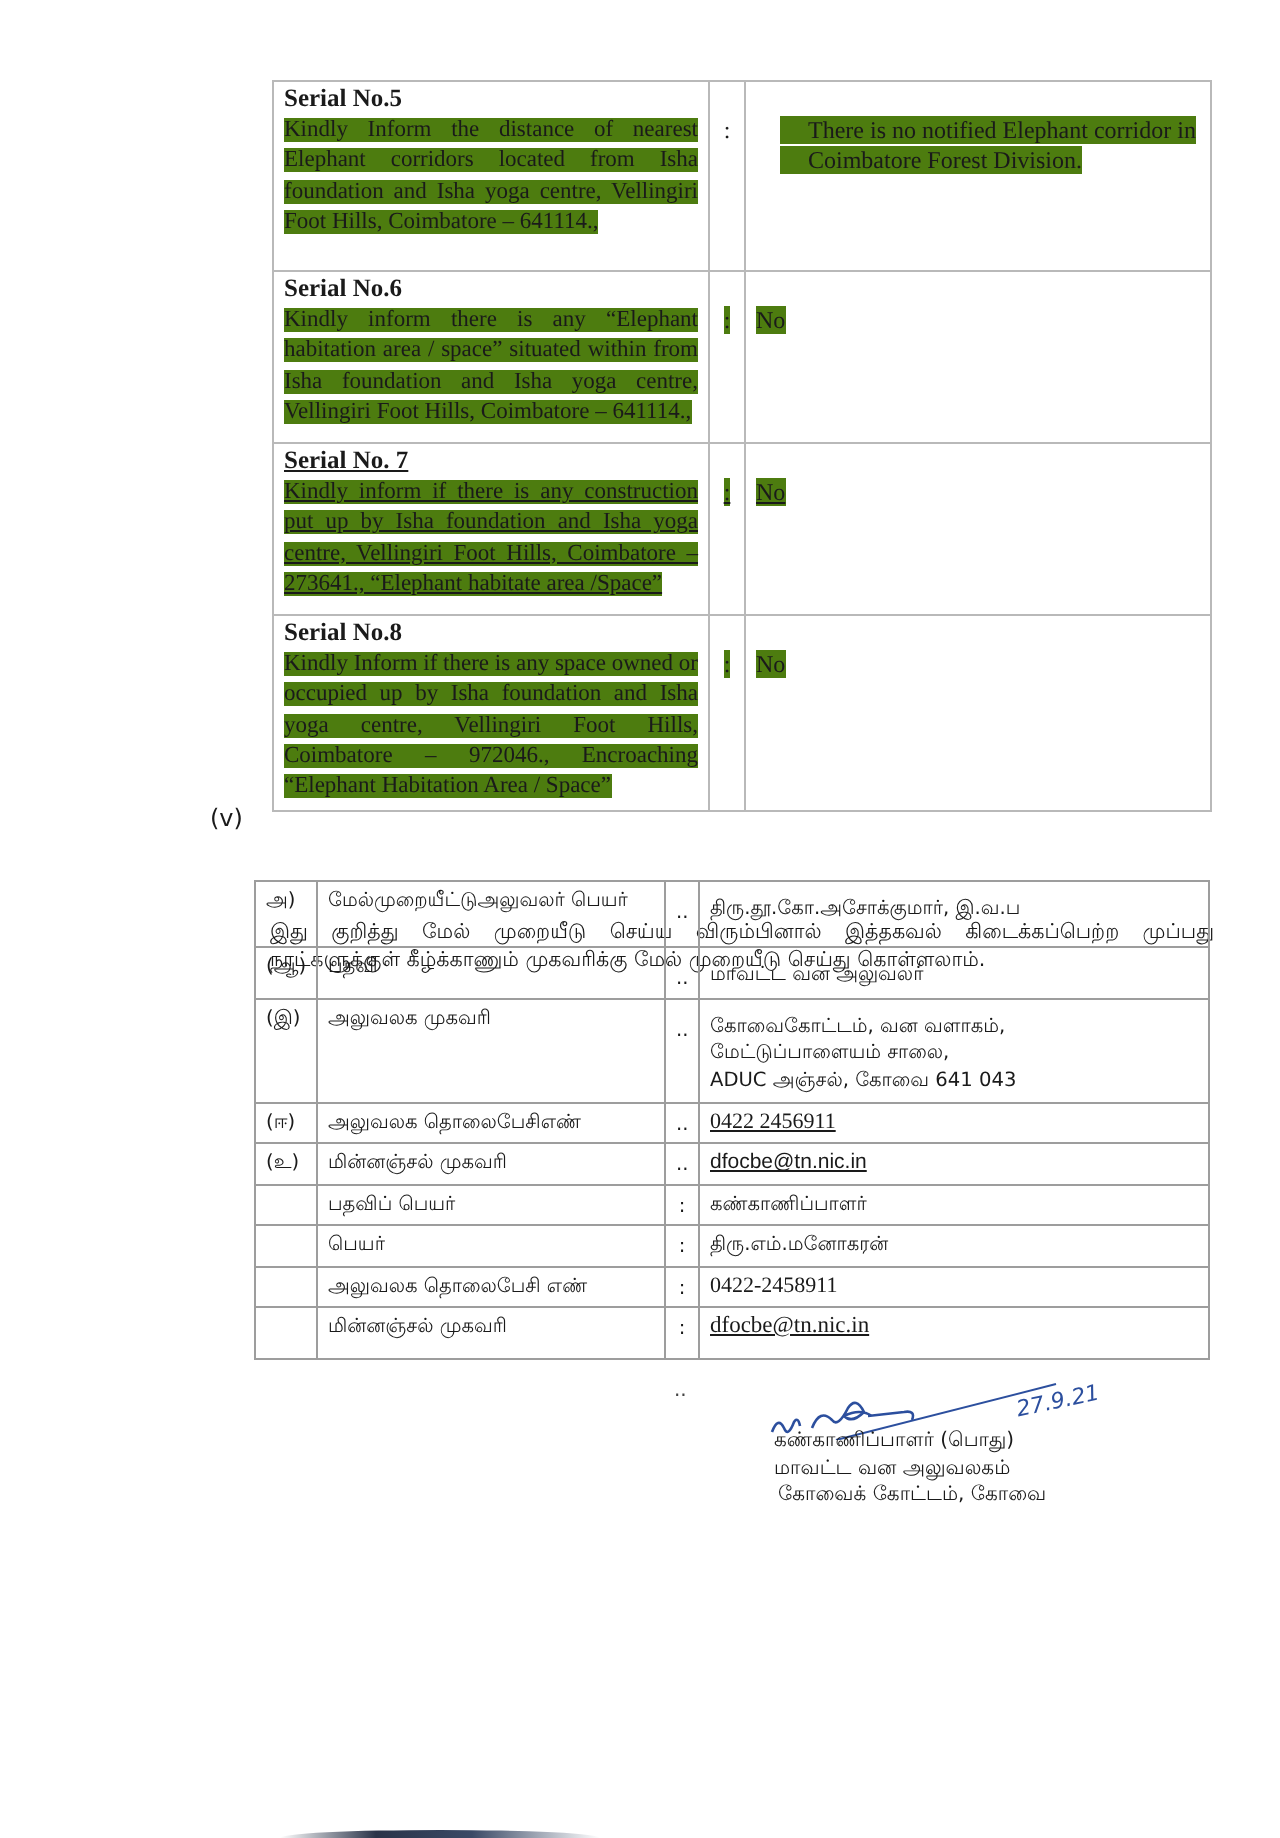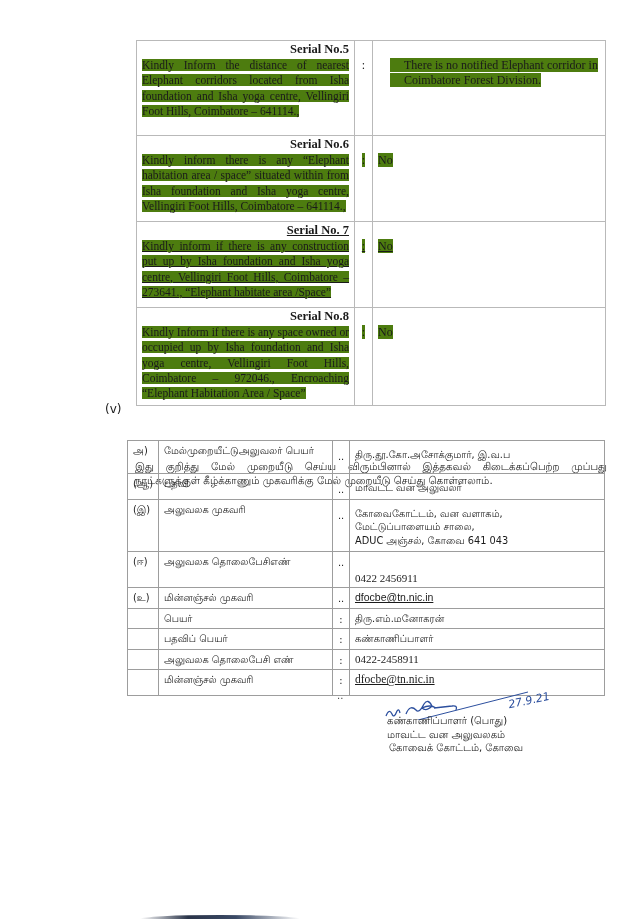--- a/index.html
+++ b/index.html
@@ -20,7 +20,7 @@
     .qtable col.c1 { width: 218px; }
     .qtable col.c2 { width: 18px; }
     .qtable col.c3 { width: auto; }
-    .serial { font-weight: bold; font-size: 12.5px; line-height: 15px; margin-bottom: 1px; text-align: right; }
+    .serial { font-weight: bold; font-size: 12.5px; line-height: 15px; margin-bottom: 1px; }
     .question { font-size: 11.5px; line-height: 15.3px; text-align: justify; }
     .colon { font-size: 12px; line-height: 15px; text-align: center; padding-top: 17px !important; }
     .answer { font-size: 12px; line-height: 15px; padding-top: 17px !important; }

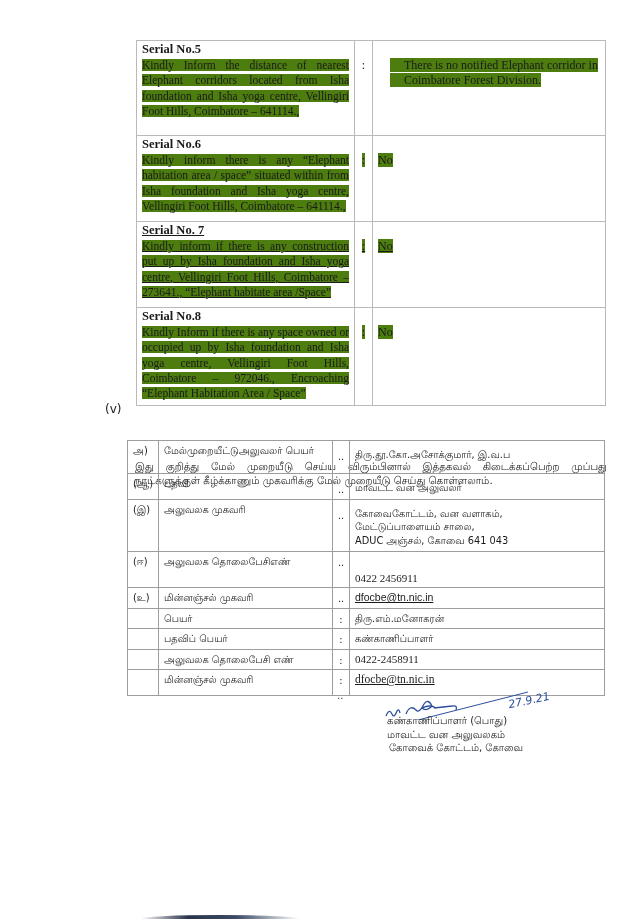--- a/index.html
+++ b/index.html
@@ -145,7 +145,7 @@
     <td>(ஈ)</td>
     <td>அலுவலக தொலைபேசிஎண்</td>
     <td class="sep" style="padding-top:4px;">..</td>
-    <td class="val num" style="padding-top:20px;">0422 2456911</td>
+    <td class="val num" style="padding-top:3px;text-decoration:underline;">0422 2456911</td>
   </tr>
   <tr style="height:20px;">
     <td>(உ)</td>

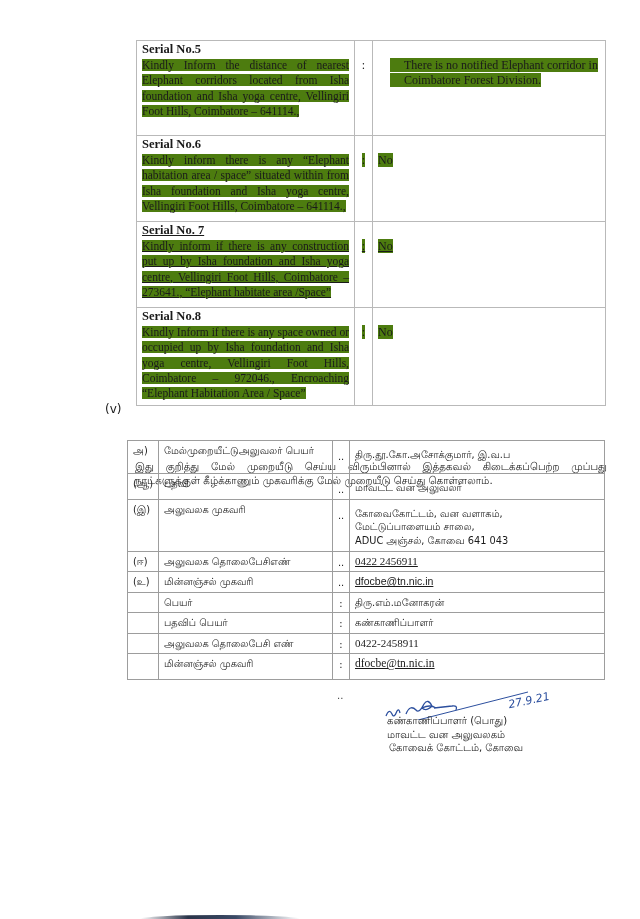--- a/index.html
+++ b/index.html
@@ -155,15 +155,15 @@
   </tr>
   <tr style="height:20px;">
     <td></td>
+    <td>பதவிப் பெயர்</td>
+    <td class="sep" style="padding-top:4px;">:</td>
+    <td class="val" style="padding-top:3px;">கண்காணிப்பாளர்</td>
+  </tr>
+  <tr style="height:20px;">
+    <td></td>
     <td>பெயர்</td>
     <td class="sep" style="padding-top:4px;">:</td>
     <td class="val" style="padding-top:3px;">திரு.எம்.மனோகரன்</td>
-  </tr>
-  <tr style="height:20px;">
-    <td></td>
-    <td>பதவிப் பெயர்</td>
-    <td class="sep" style="padding-top:4px;">:</td>
-    <td class="val" style="padding-top:3px;">கண்காணிப்பாளர்</td>
   </tr>
   <tr style="height:20px;">
     <td></td>

